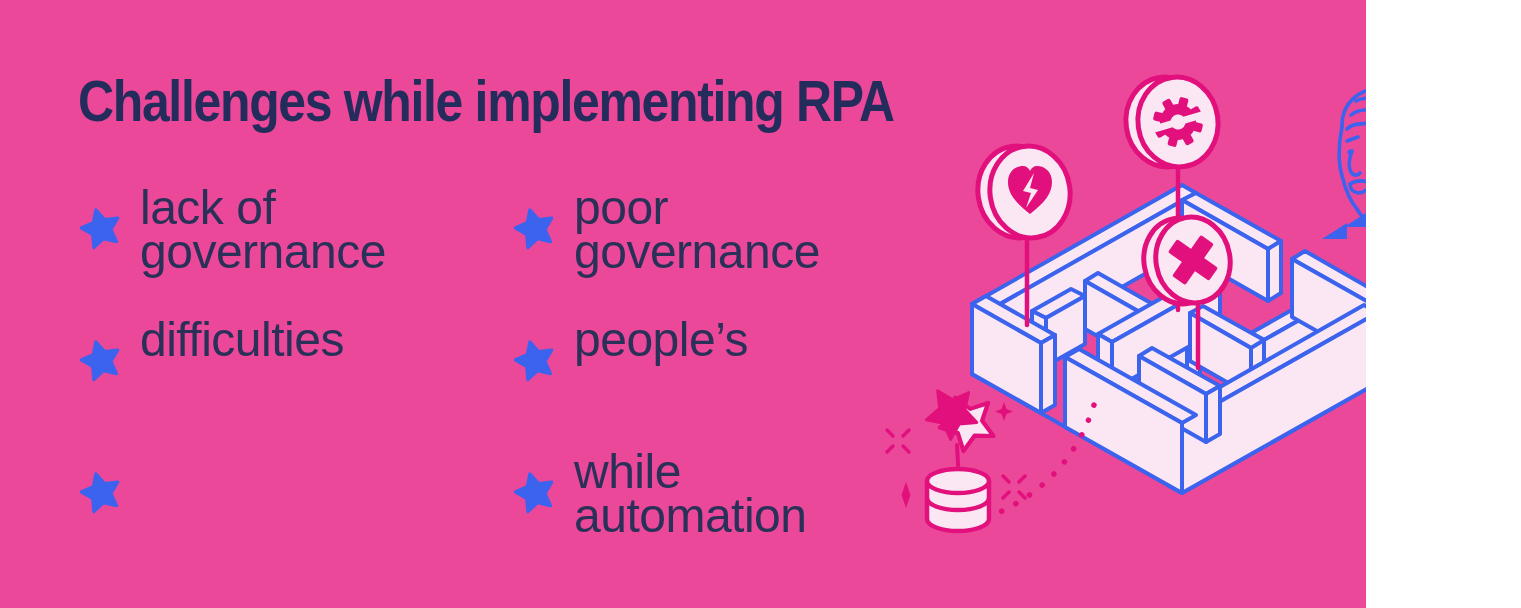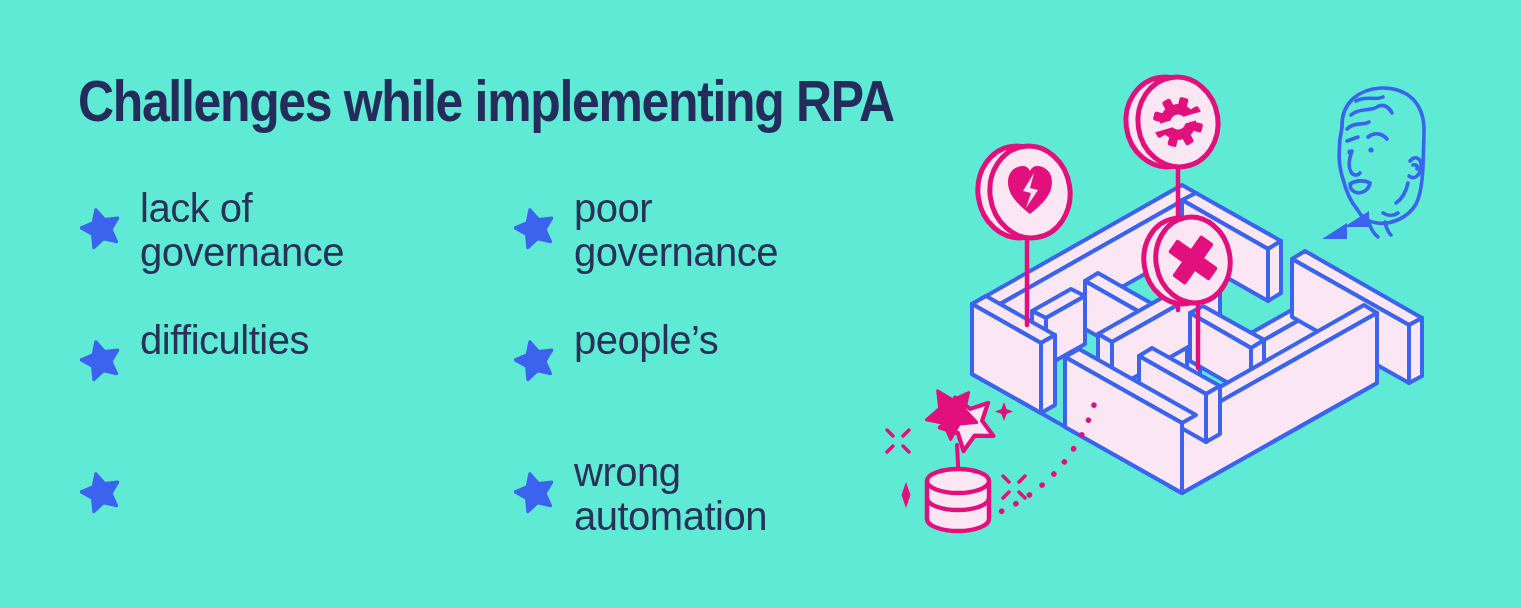--- a/index.html
+++ b/index.html
@@ -5,8 +5,8 @@
   html,body{margin:0;padding:0;}
   .canvas{
     position:relative;
-    width:1521px;height:608px;
-    background:#5eead4;
+    width:1366px;height:608px;
+    background:#ec4899;
     overflow:hidden;
     font-family:"Liberation Sans",sans-serif;
   }

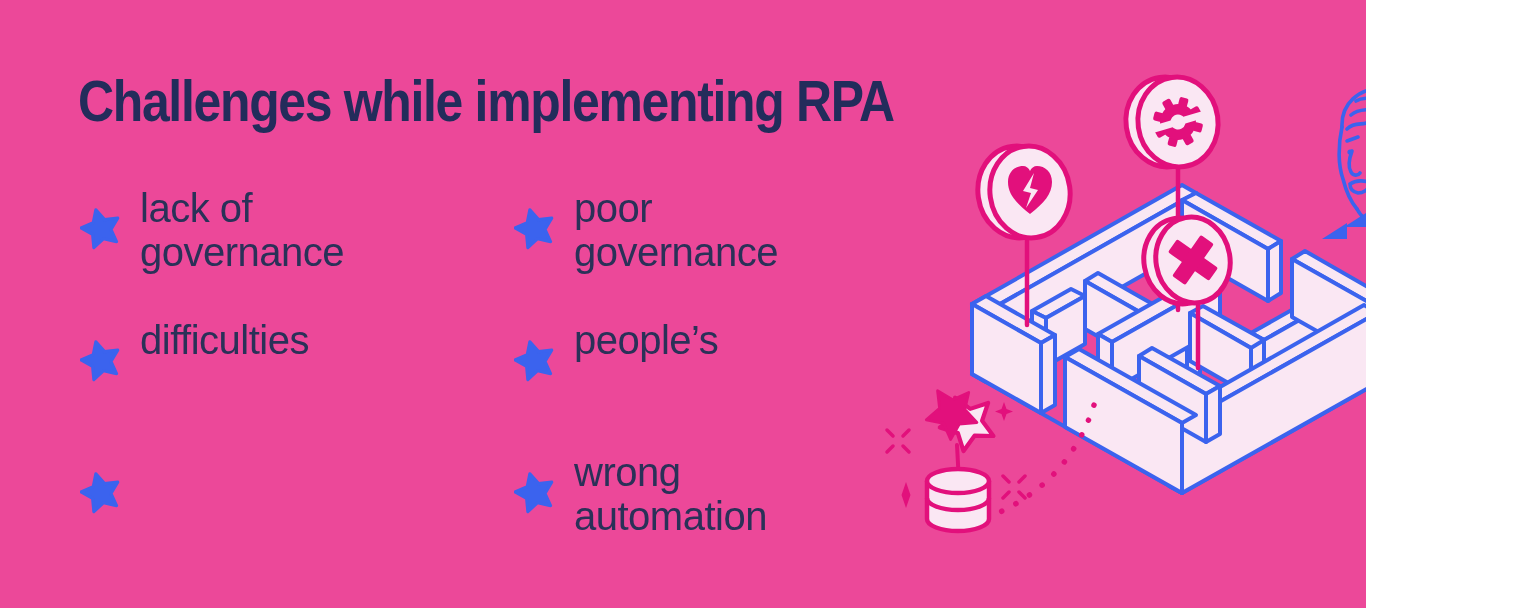--- a/index.html
+++ b/index.html
@@ -23,7 +23,7 @@
   .item{display:flex;gap:18px;height:88px;margin-bottom:44px;}
   .bullet{width:42px;height:42px;margin-top:22px;flex:none;}
   .label{
-    font-size:40px;line-height:44px;letter-spacing:-0.5px;
+    font-size:48px;line-height:44px;letter-spacing:-0.5px;
     color:#2A3158;font-weight:400;
   }
   .label span{display:block;}

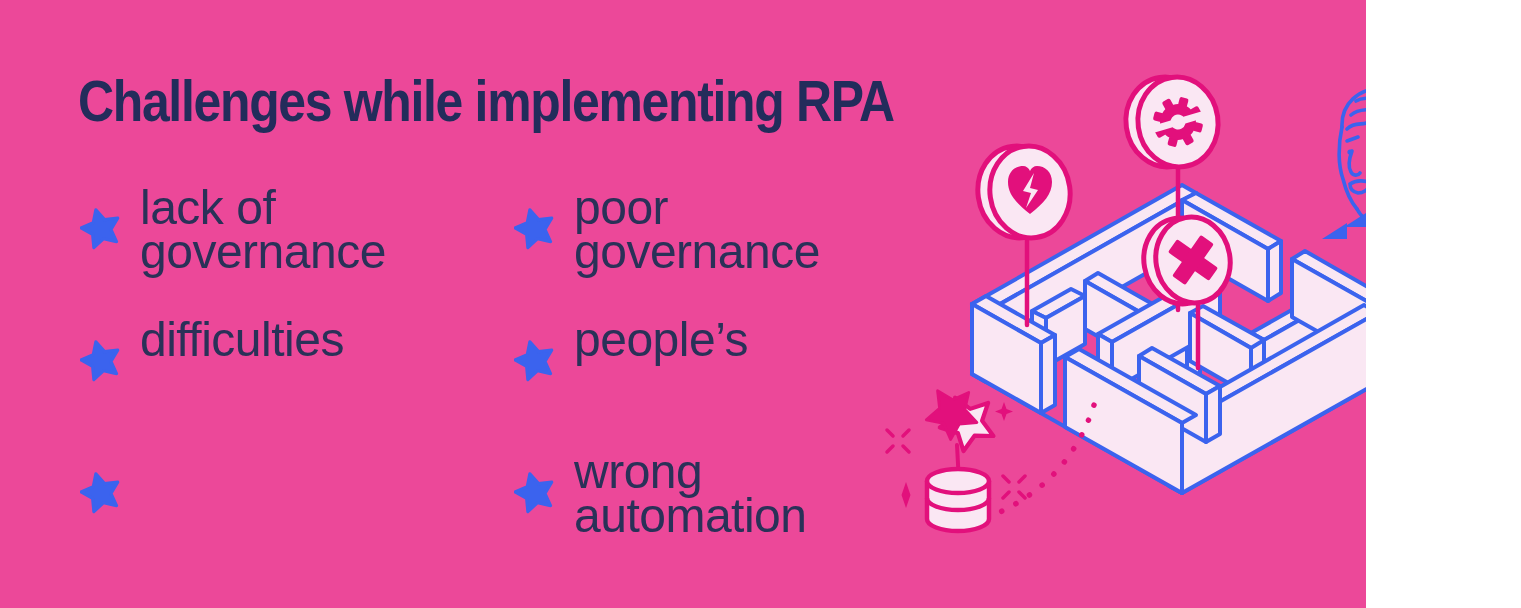--- a/index.html
+++ b/index.html
@@ -90,7 +90,7 @@
           <use href="#star5" fill="#3B63EE" stroke="#3B63EE" stroke-width="3" stroke-linejoin="round"></use>
         </svg>
       <div class="label">
-        <span>wrong</span>
+        <span>while</span>
         <span>automation</span>
       </div>
     </div>

